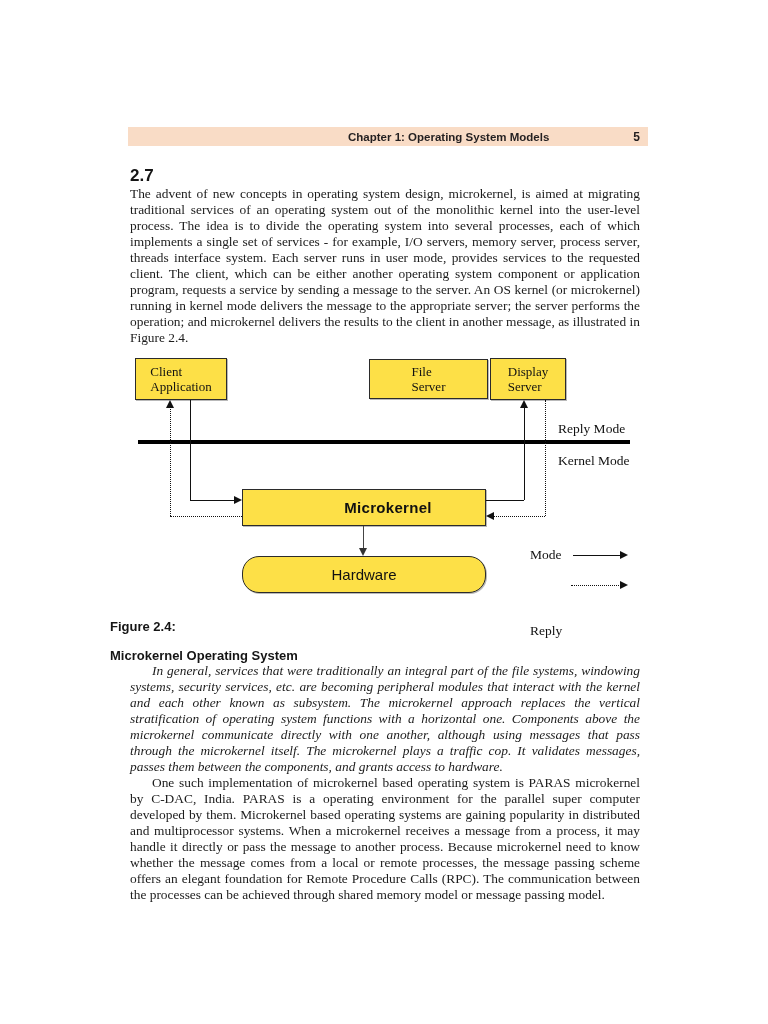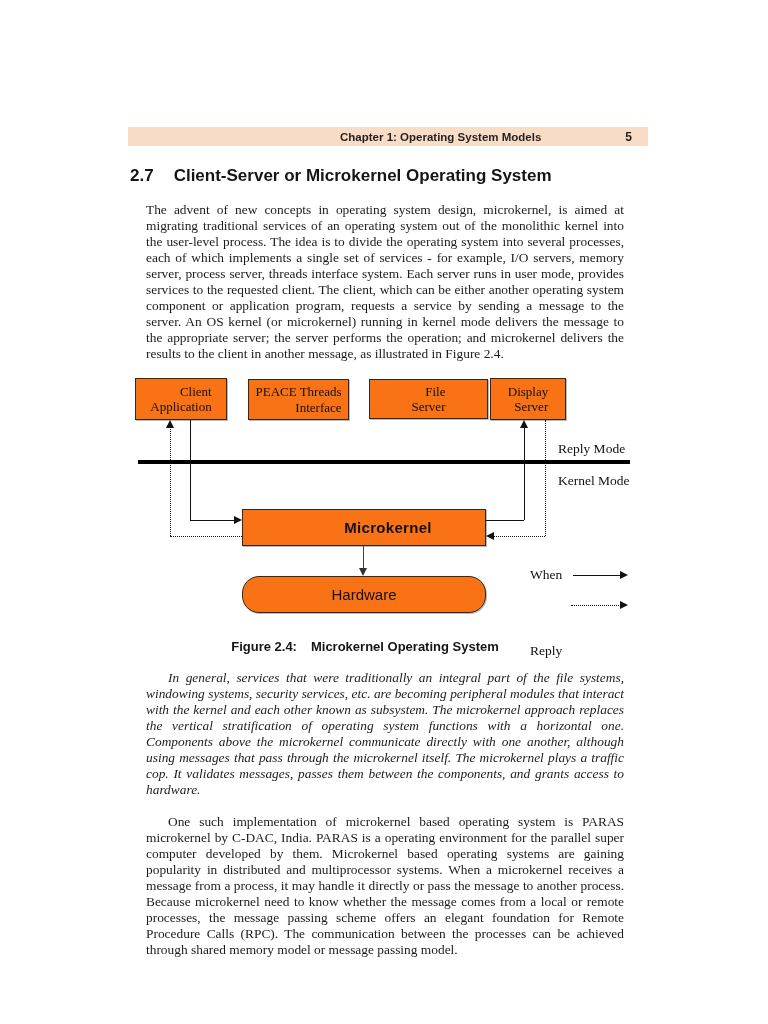--- a/index.html
+++ b/index.html
@@ -8,7 +8,7 @@
   
   .header-bar{position:absolute;left:128px;top:127px;width:520px;height:19px;
     background:#f9dcc6;display:flex;align-items:center;justify-content:flex-end;
-    padding:8px;box-sizing:border-box;}
+    padding:0;box-sizing:border-box;}
   .header-title{font:bold 11.5px "Liberation Sans","DejaVu Sans",sans-serif;color:#231f20;}
   .header-page{font:bold 12px "Liberation Sans","DejaVu Sans",sans-serif;color:#231f20;
     margin-left:84px;margin-right:8px;}

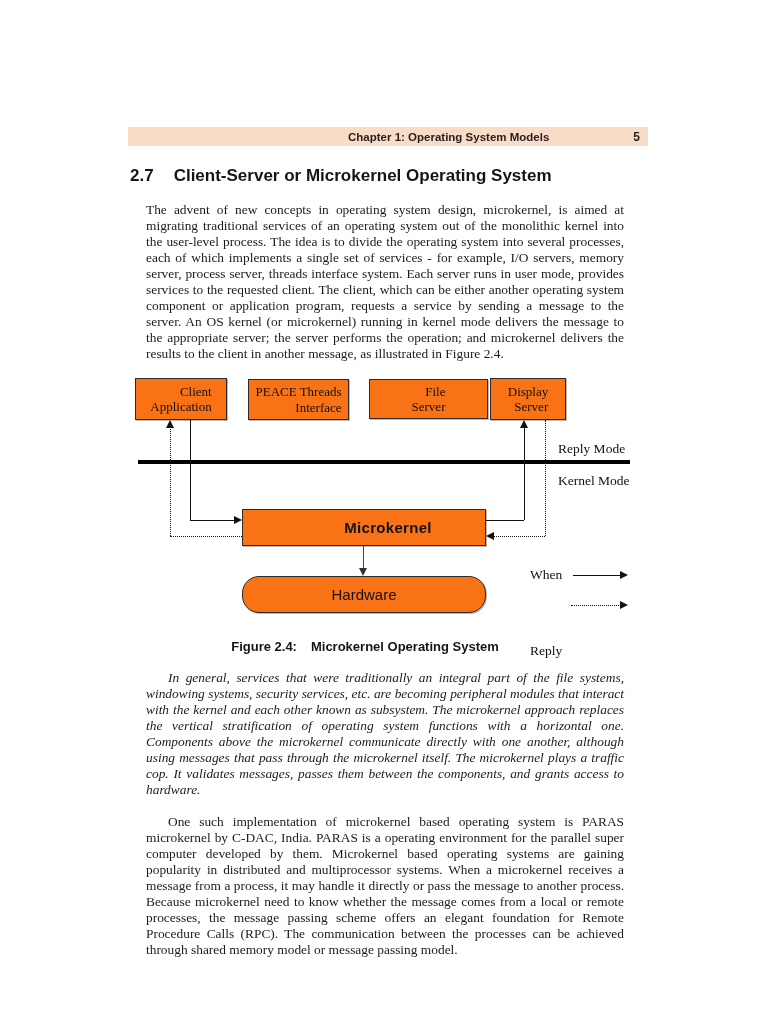--- a/index.html
+++ b/index.html
@@ -61,7 +61,6 @@
 
     <h1 class="section-heading">
       <span>2.7</span>
-      <span>Client-Server or Microkernel Operating System</span>
     </h1>
 
     <p class="body p1">The advent of new concepts in operating system design, microkernel, is aimed at migrating traditional services of an operating system out of the monolithic kernel into the user-level process. The idea is to divide the operating system into several processes, each of which implements a single set of services - for example, I/O servers, memory server, process server, threads interface system. Each server runs in user mode, provides services to the requested client. The client, which can be either another operating system component or application program, requests a service by sending a message  to the server. An OS kernel (or microkernel) running in kernel mode delivers the message to the appropriate server; the server performs the operation; and microkernel delivers the results to the client in another message, as illustrated in Figure 2.4.</p>

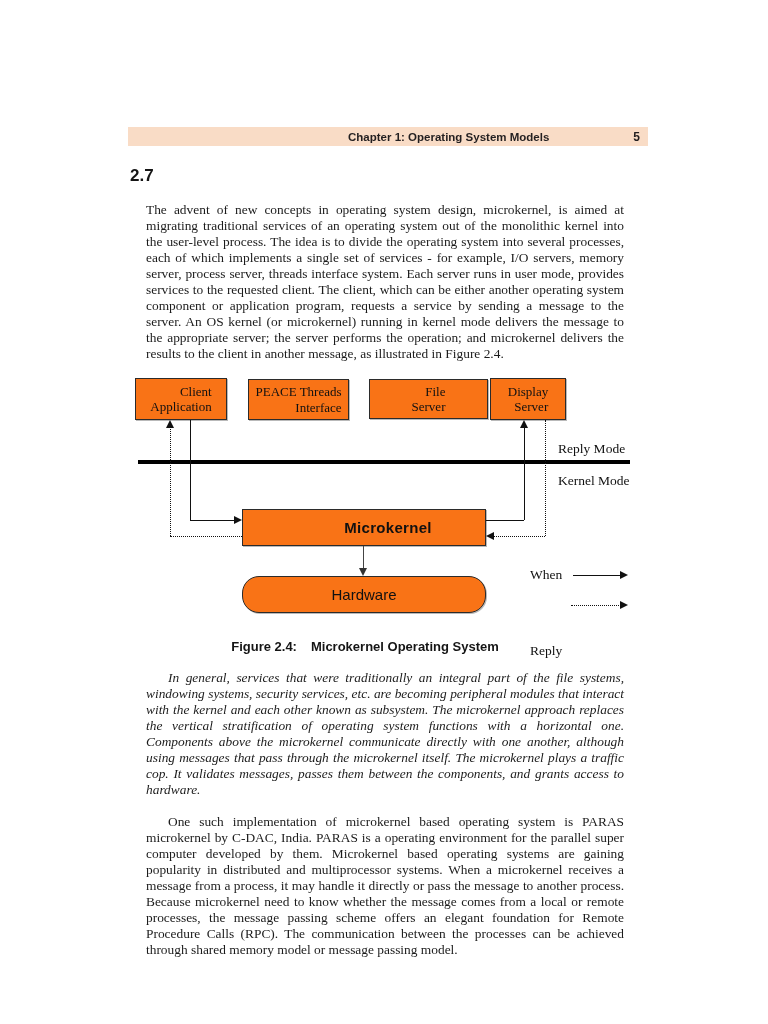--- a/index.html
+++ b/index.html
@@ -17,7 +17,7 @@
   .section-heading{display:flex;gap:20px;font:bold 17px "Liberation Sans","DejaVu Sans",sans-serif;
     color:#151515;margin:0;}
   p.body{font-family:"Liberation Serif","DejaVu Serif",serif;font-size:13.4px;line-height:16px;
-    text-align:justify;margin:16px;color:#1b1b1b;}
+    text-align:justify;margin:0;color:#1b1b1b;}
   .p1{margin-top:10px;}
   .p2{margin-top:16px;text-indent:22px;font-style:italic;}
   .p3{margin-top:9px;text-indent:22px;}

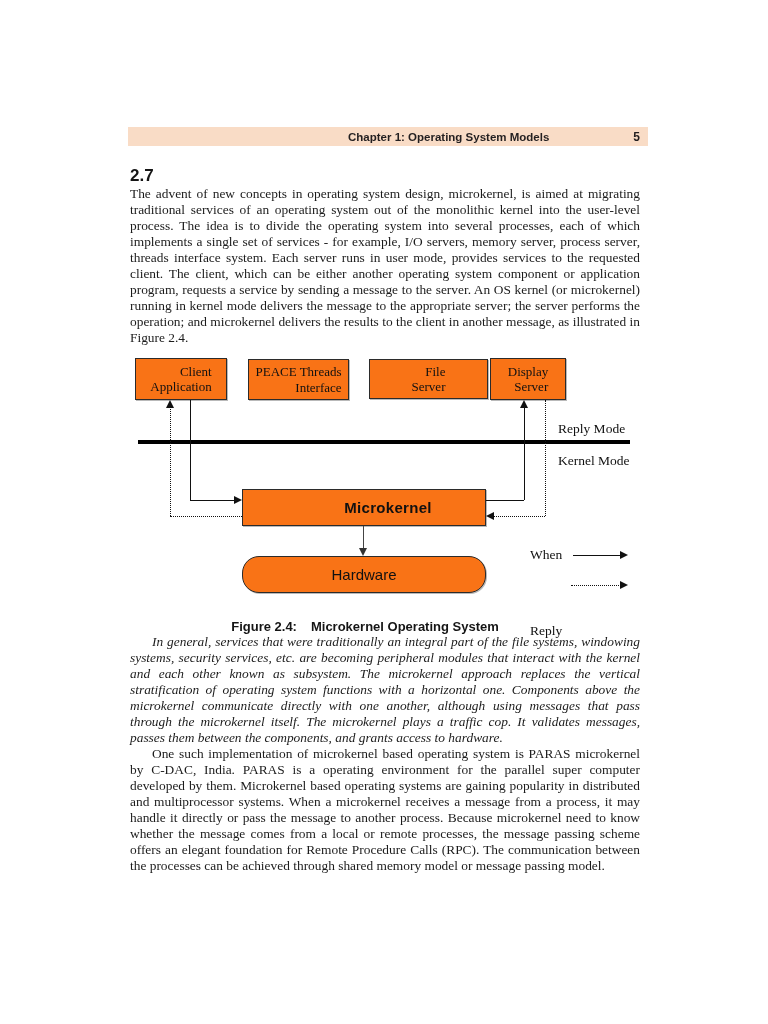--- a/index.html
+++ b/index.html
@@ -23,8 +23,8 @@
   .p3{margin-top:9px;text-indent:22px;}
   
   .diagram{position:relative;width:510px;height:236px;margin-top:12px;}
-  .dbox{position:absolute;border:1px solid #2b2b2b;background:#f97316;
-    display:flex;align-items:center;justify-content:center;text-align:right;
+  .dbox{position:absolute;border:1px solid #2b2b2b;background:#fde047;
+    display:flex;align-items:center;justify-content:center;text-align:left;
     font-family:"Liberation Serif","DejaVu Serif",serif;font-size:13px;line-height:15.5px;
     white-space:pre-line;box-sizing:border-box;box-shadow:1px 1px 0 #b9b9b9;color:#111;}
   .mkbox{font-family:"Liberation Sans","DejaVu Sans",sans-serif;font-weight:bold;

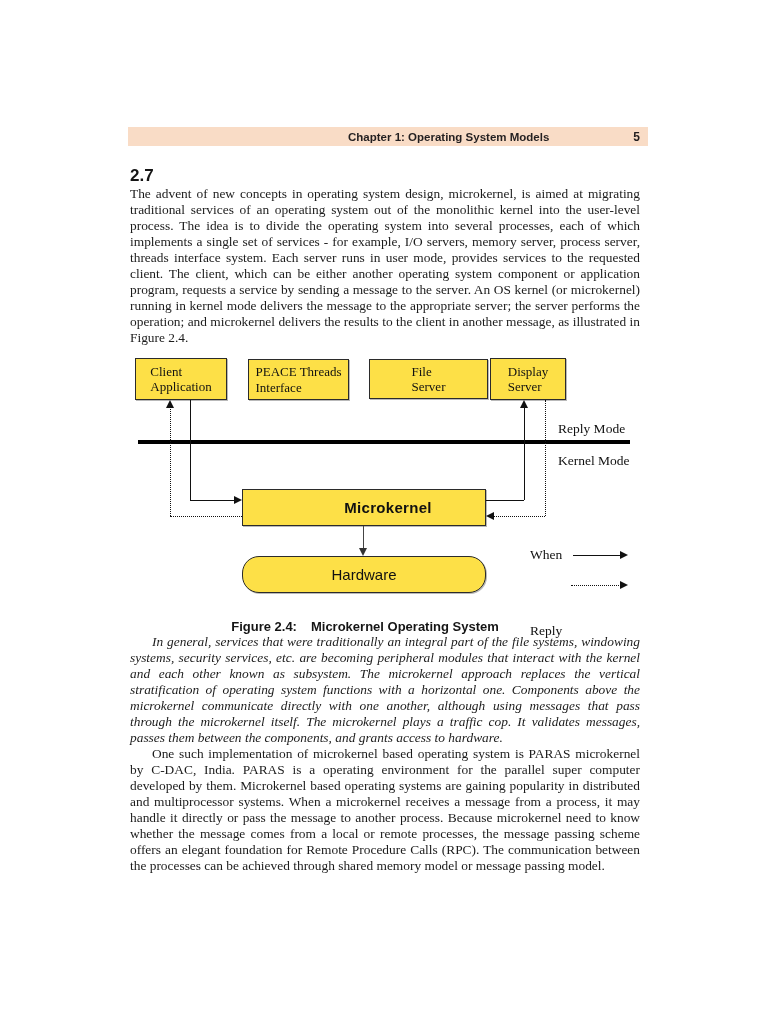--- a/index.html
+++ b/index.html
@@ -69,8 +69,6 @@
 
       <div class="dbox" style="left:5px;top:0;width:92px;height:42px;">Client
 Application</div>
-      <div class="dbox" style="left:118px;top:1px;width:101px;height:41px;">PEACE Threads
-Interface</div>
       <div class="dbox" style="left:239px;top:1px;width:119px;height:40px;">File
 Server</div>
       <div class="dbox" style="left:360px;top:0;width:76px;height:42px;">Display

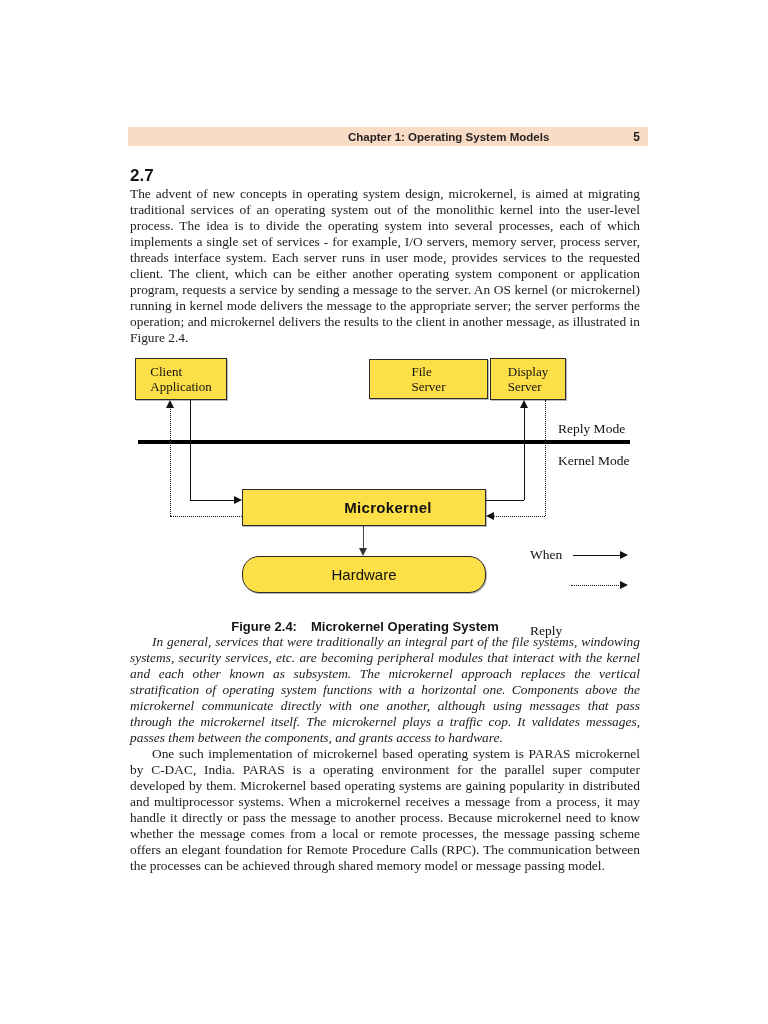--- a/index.html
+++ b/index.html
@@ -100,7 +100,7 @@
       <div class="hl dot" style="left:364px;top:158px;width:51px;"></div>
       <div class="ar left" style="left:356px;top:154px;"></div>
 
-      <div class="dlabel" style="left:400px;top:189px;">When</div>
+      <div class="dlabel" style="left:400px;top:189px;">Mode</div>
       <div class="hl" style="left:443px;top:197px;width:48px;"></div>
       <div class="ar right" style="left:490px;top:193px;"></div>
       <div class="dlabel" style="left:400px;top:217px;margin-top:48px;">Reply</div>

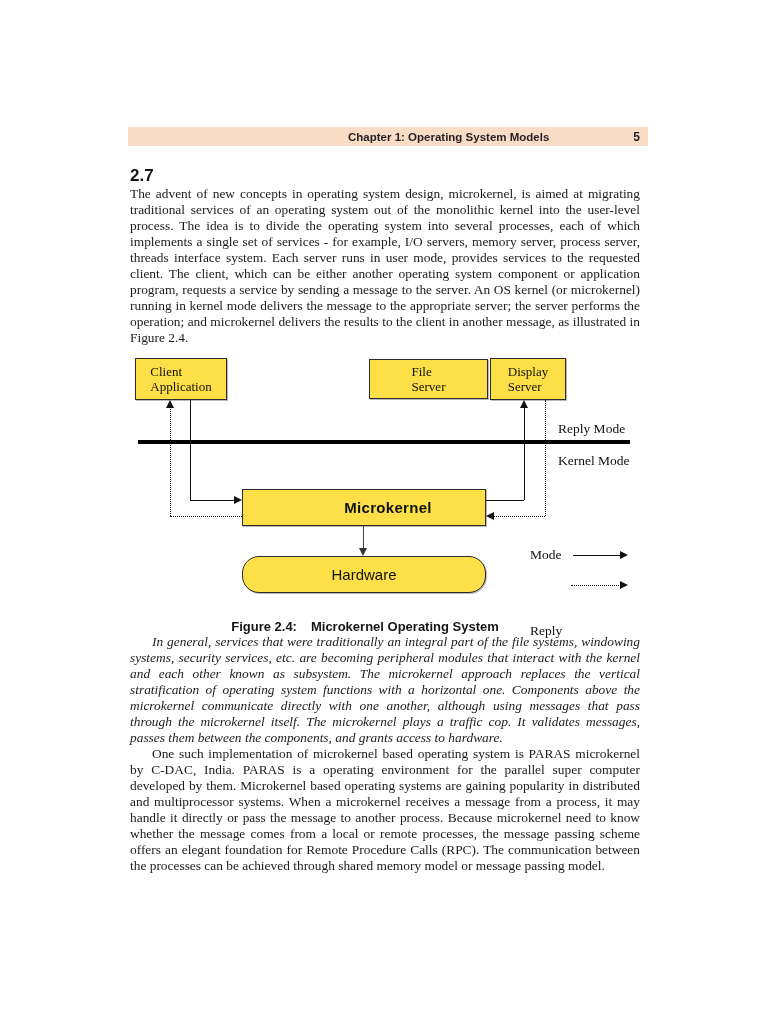--- a/index.html
+++ b/index.html
@@ -45,7 +45,7 @@
     font-size:13.5px;color:#111;white-space:nowrap;}
   
   .caption{display:flex;gap:14px;justify-content:center;transform:translateX(-20px);
-    font:bold 13px "Liberation Sans","DejaVu Sans",sans-serif;color:#151515;margin-top:25px;}
+    font:bold 13px "Liberation Sans","DejaVu Sans",sans-serif;color:#151515;margin-top:25px;flex-direction:column;}
 </style>
 </head>
 <body>

